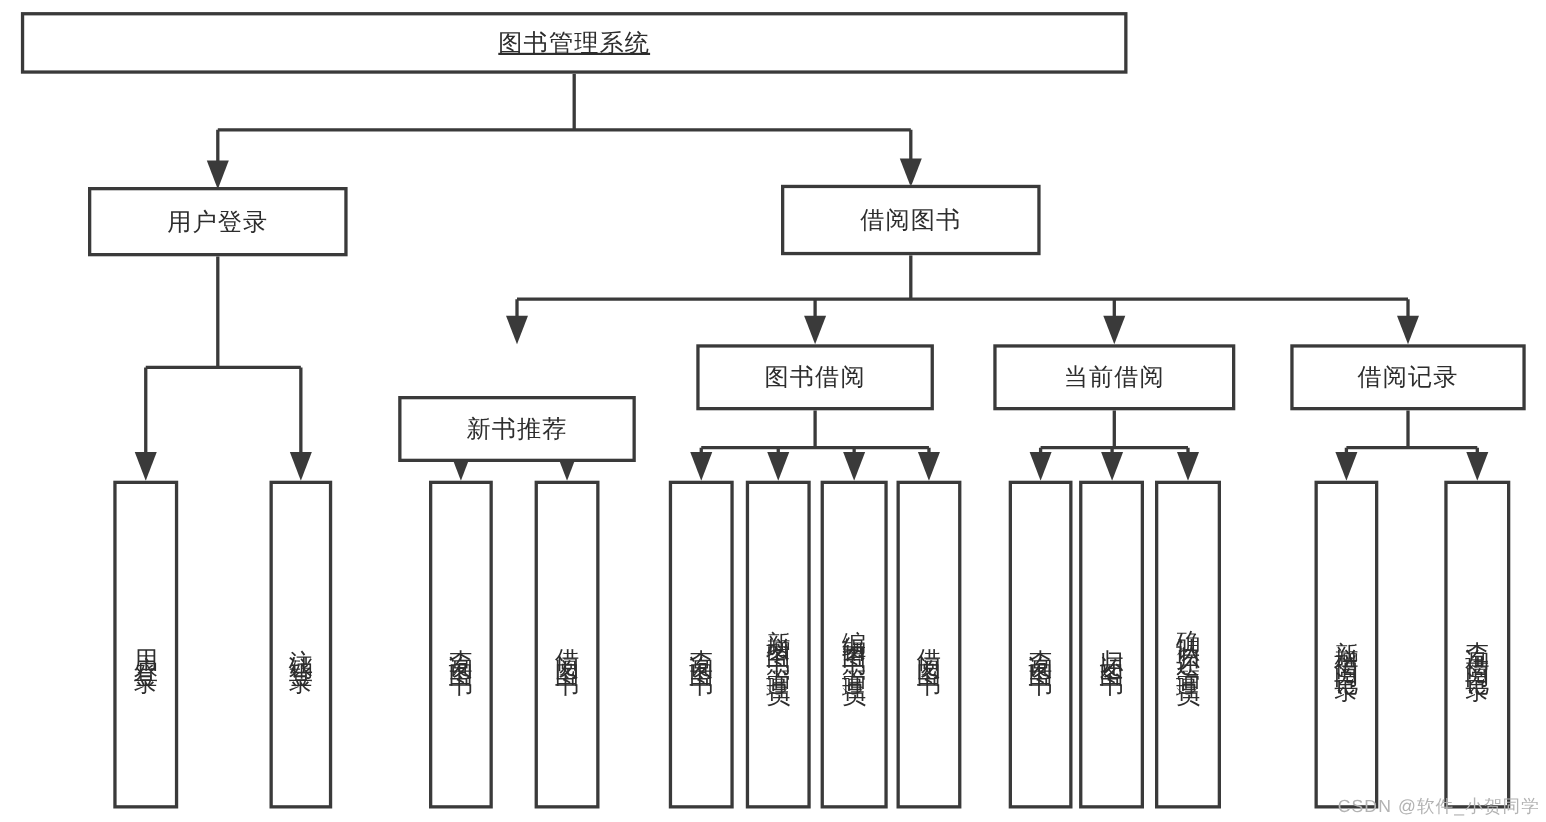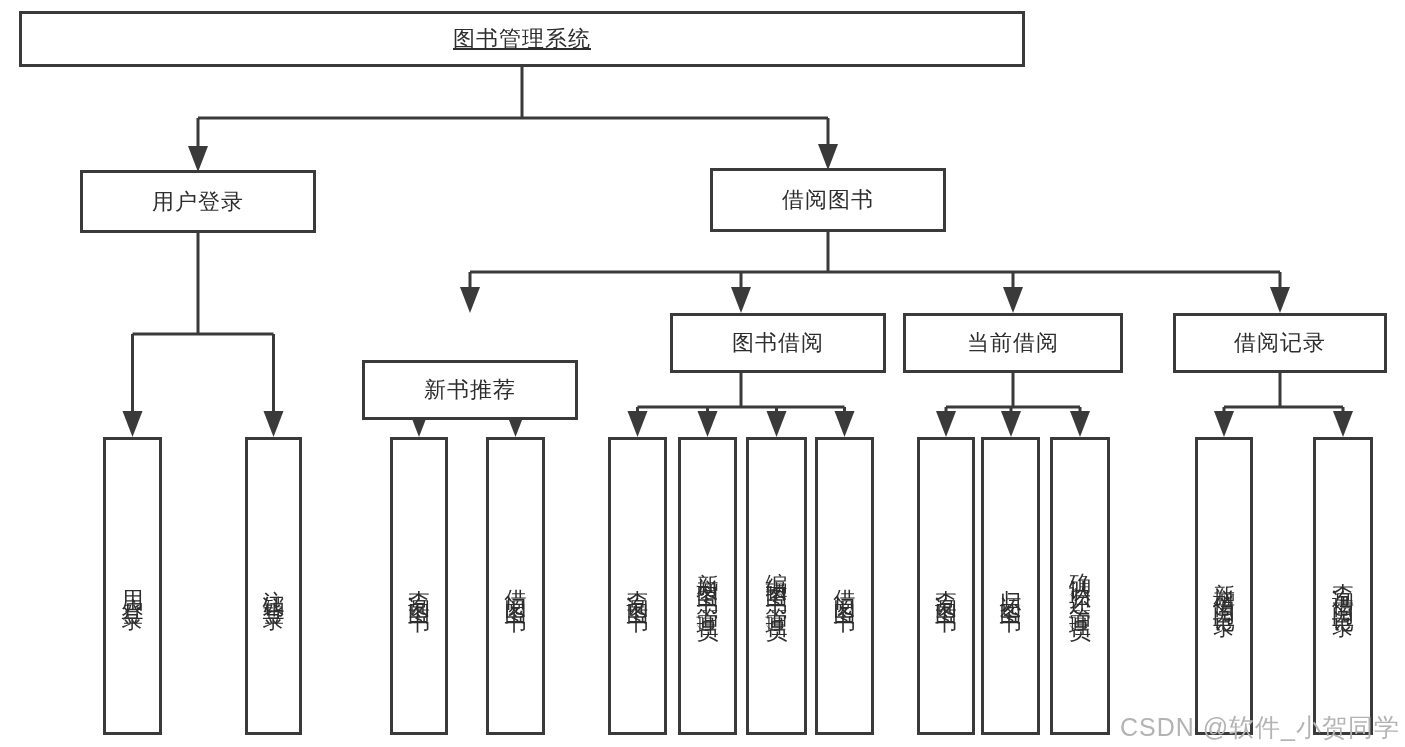--- a/index.html
+++ b/index.html
@@ -123,7 +123,7 @@
   <div class="node" style="left:362px; top:313px; width:216px; height:60px;margin-top:47px;">
     <span class="hlabel">新书推荐</span>
   </div>
-  <div class="node" style="left:633px; top:313px; width:216px; height:60px;margin-left:37px;">
+  <div class="node" style="left:633px; top:313px; width:216px; height:60px;">
     <span class="hlabel">图书借阅</span>
   </div>
   <div class="node" style="left:1173px; top:313px; width:214px; height:60px;">

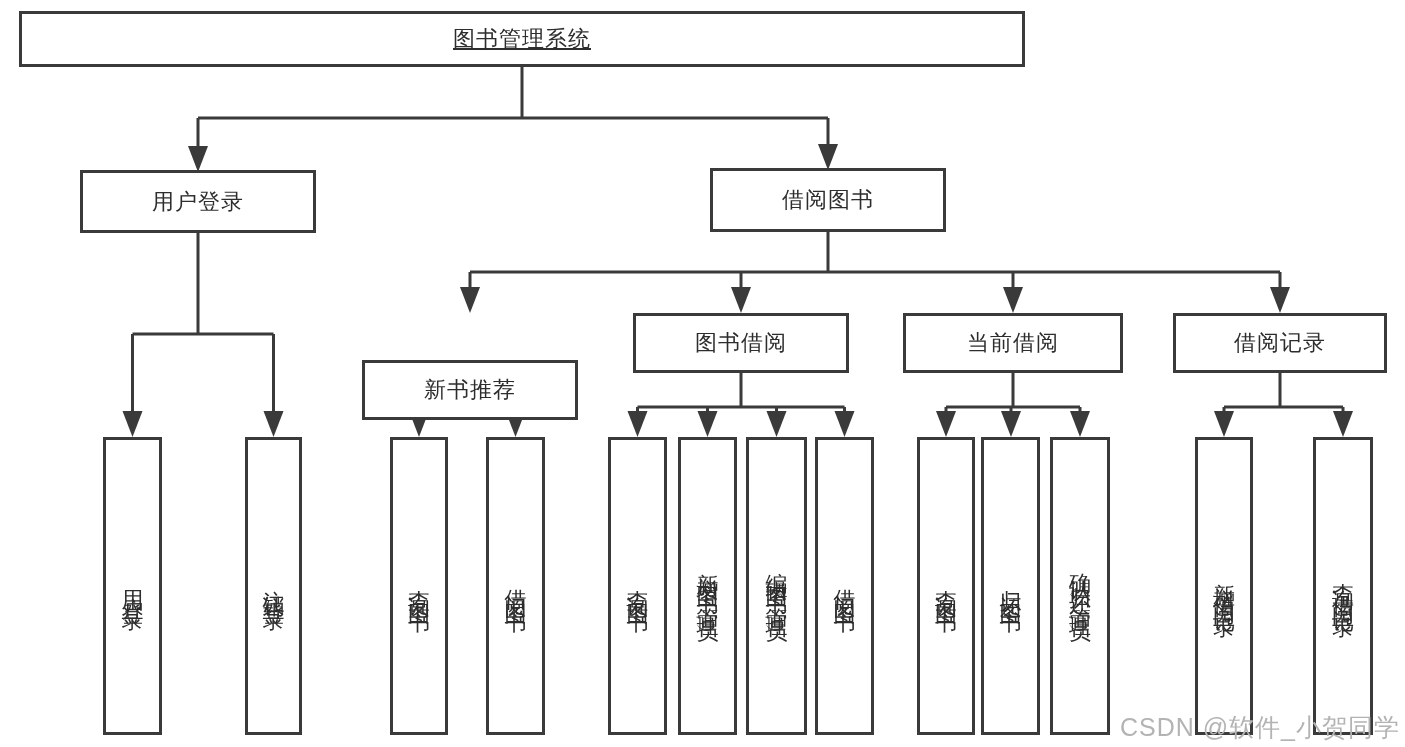--- a/index.html
+++ b/index.html
@@ -54,7 +54,7 @@
     position: absolute;
     right: 5px;
     bottom: 3px;
-    font-size: 25px;
+    font-size: 16px;
     color: #b3b3b3;
     letter-spacing: 1px;
     white-space: nowrap;

